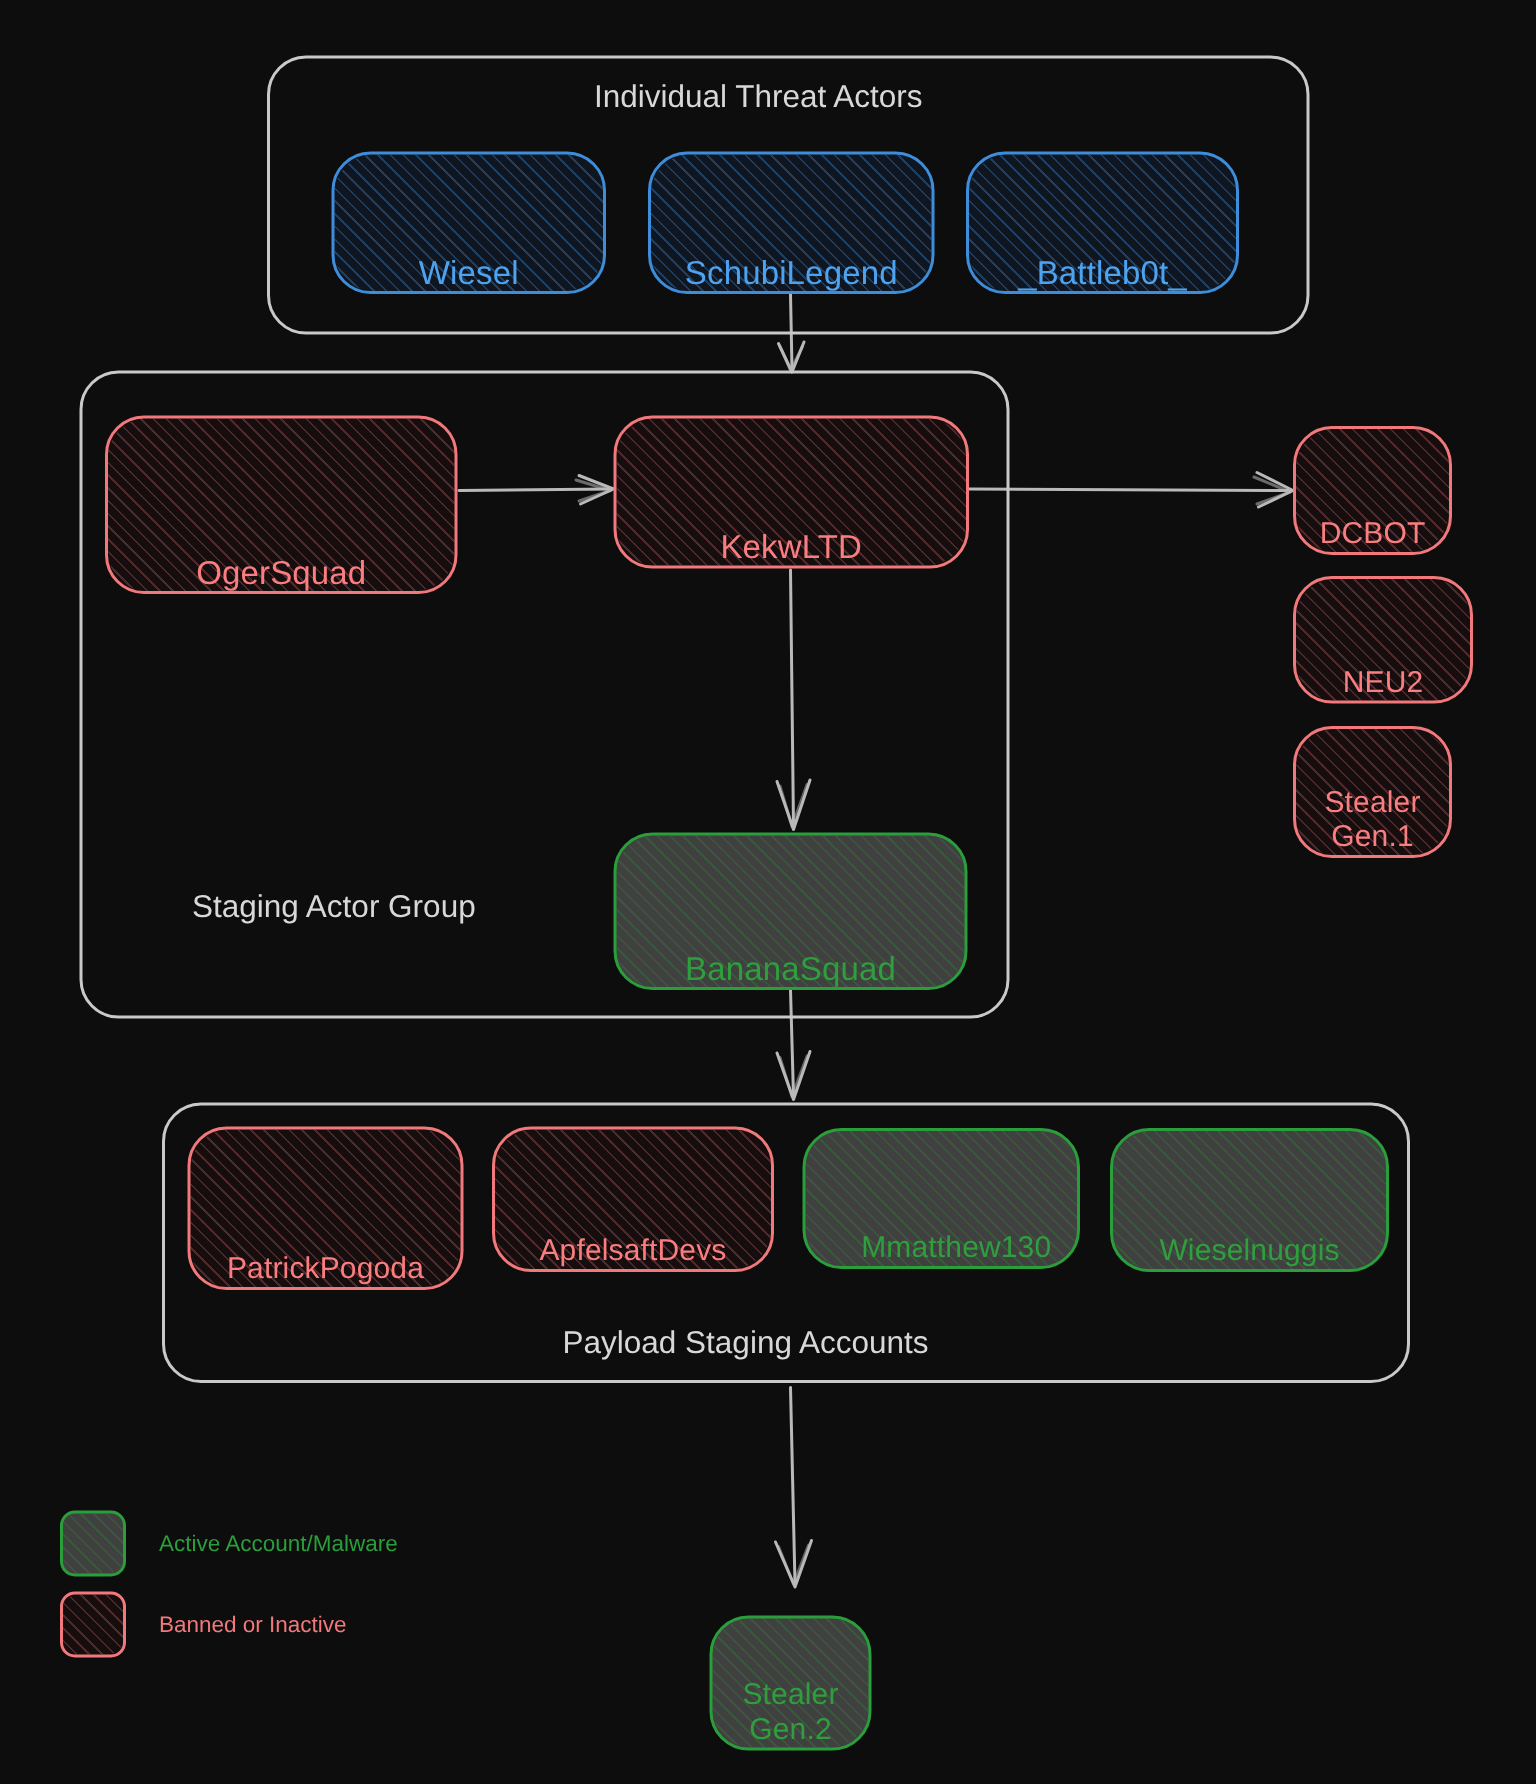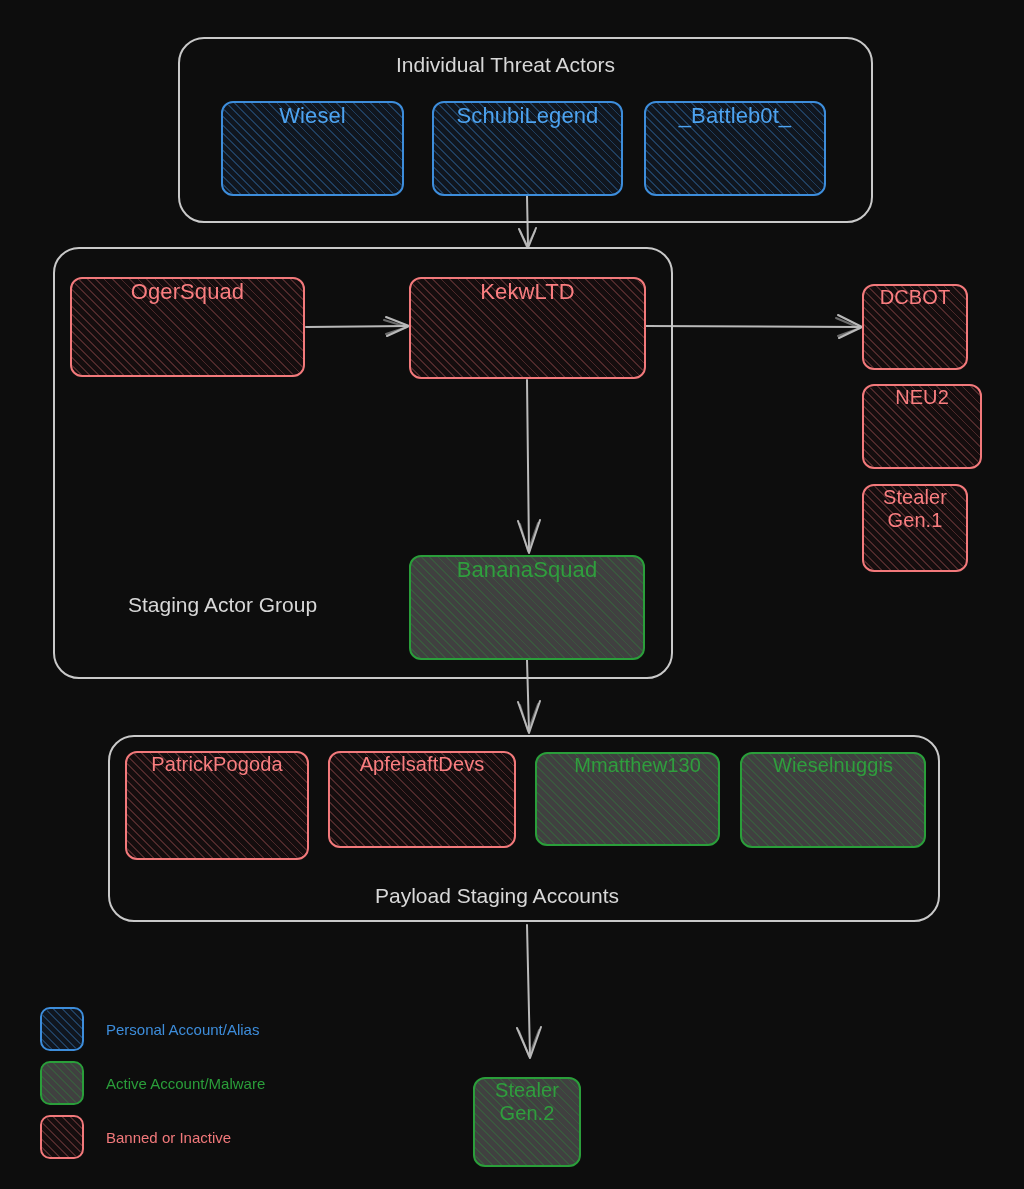--- a/index.html
+++ b/index.html
@@ -36,11 +36,11 @@
   .node {
     position: absolute;
     box-sizing: border-box;
-    border-radius: 12px;
+    border-radius: 26px;
     border-width: 2px;
     border-style: solid;
     display: flex;
-    align-items: flex-start;
+    align-items: flex-end;
     justify-content: center;
     text-align: center;
     line-height: 1.15;

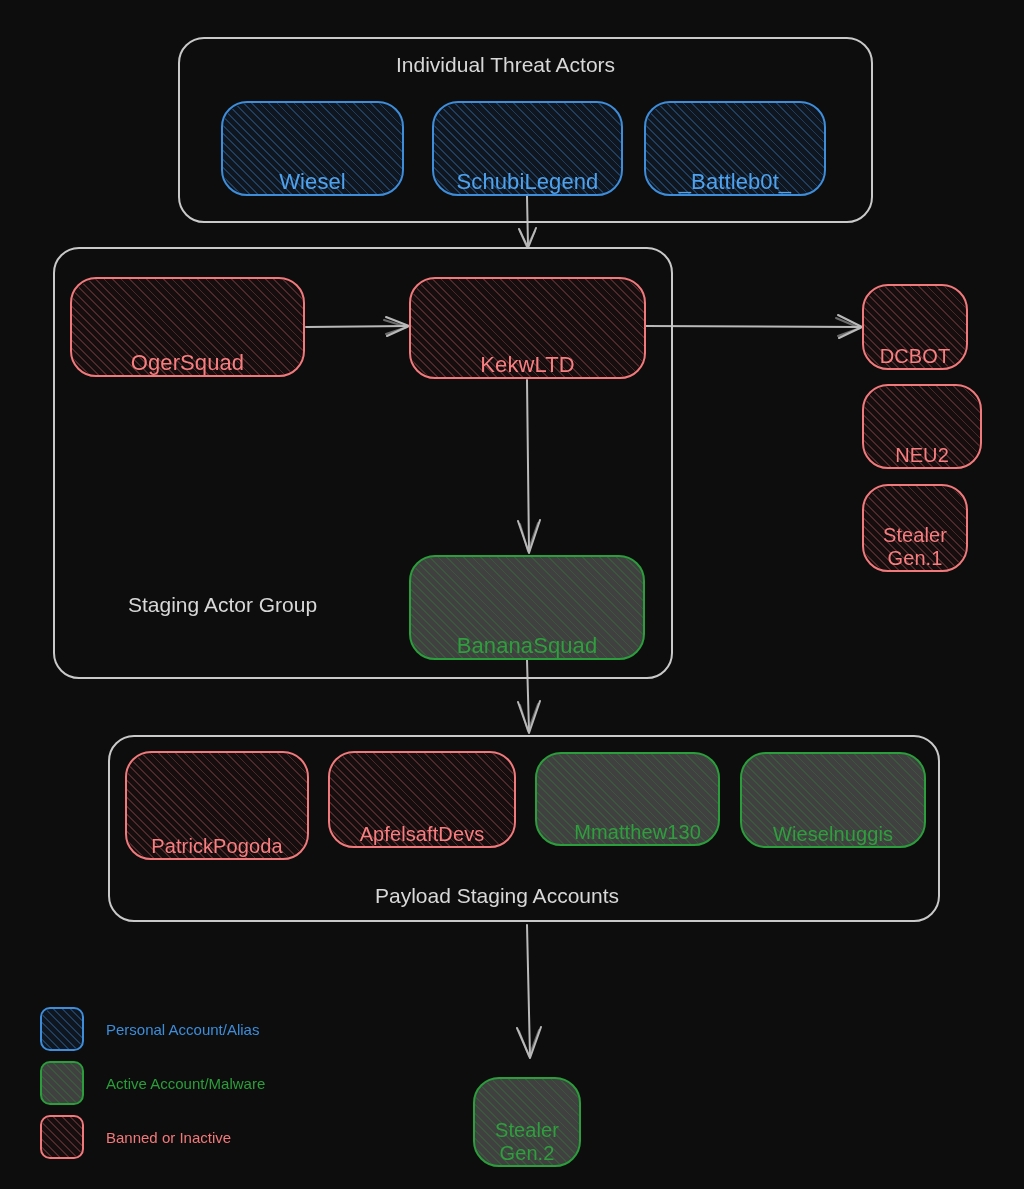--- a/index.html
+++ b/index.html
@@ -200,7 +200,7 @@
 <div class="group" style="left:53px; top:247px; width:620px; height:432px;"></div>
 <div class="group-label" style="left:128px; top:593px;">Staging Actor Group</div>
 
-<div class="node n-red fs-22" style="left:70px; top:277px; width:235px; height:100px;">
+<div class="node n-red fs-22" style="left:70px; top:277px; width:235px; height:119px;">
   <span class="hatch"></span>
   <span class="lbl">OgerSquad</span>
 </div>

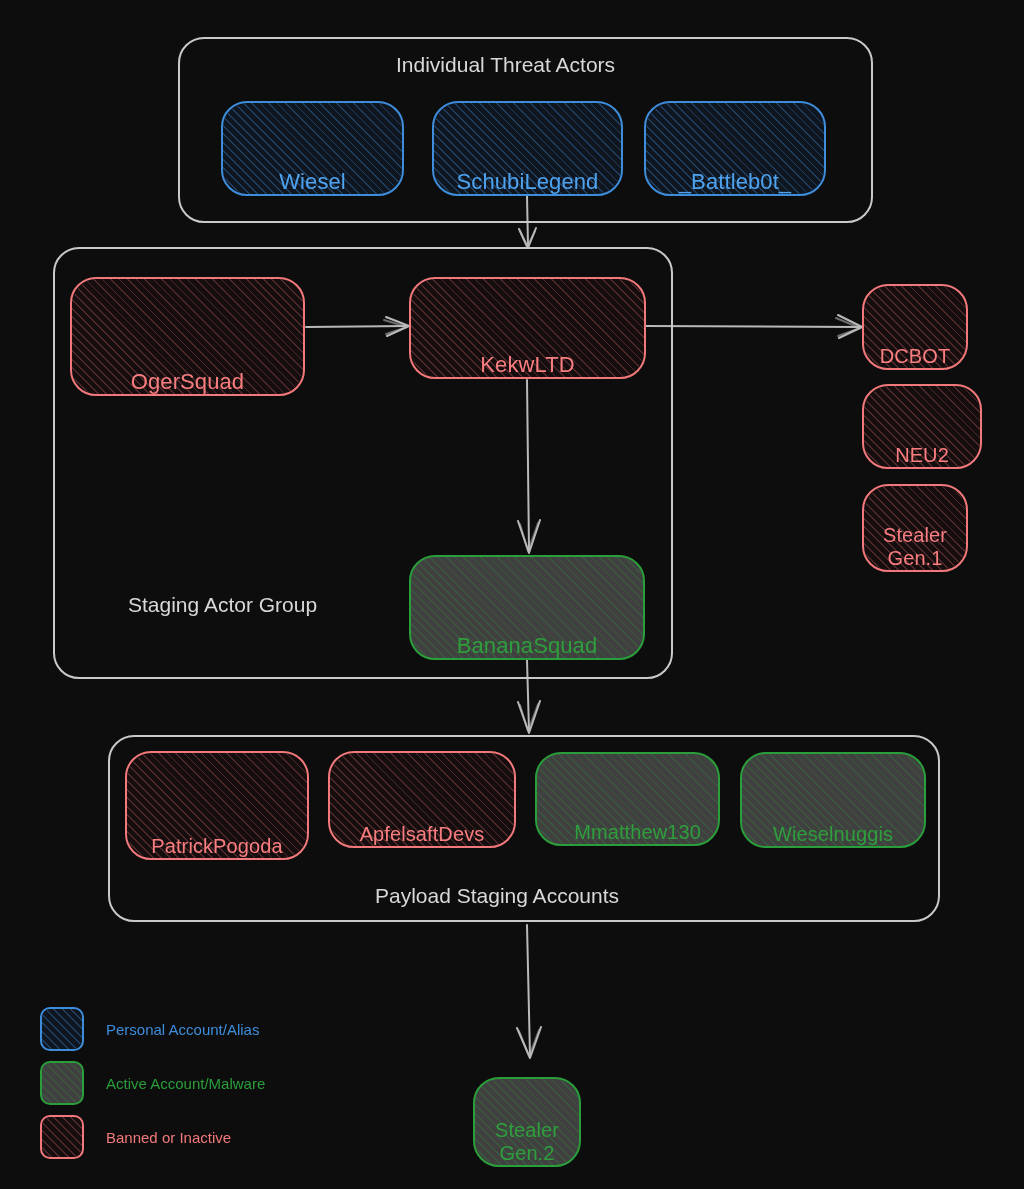--- a/index.html
+++ b/index.html
@@ -266,12 +266,6 @@
 
 <div id="legend">
 
-  <div class="legend-row">
-    <span class="legend-swatch n-blue">
-      <span class="hatch"></span>
-    </span>
-    <span class="legend-text lt-blue">Personal Account/Alias</span>
-  </div>
 
   <div class="legend-row">
     <span class="legend-swatch n-green">

